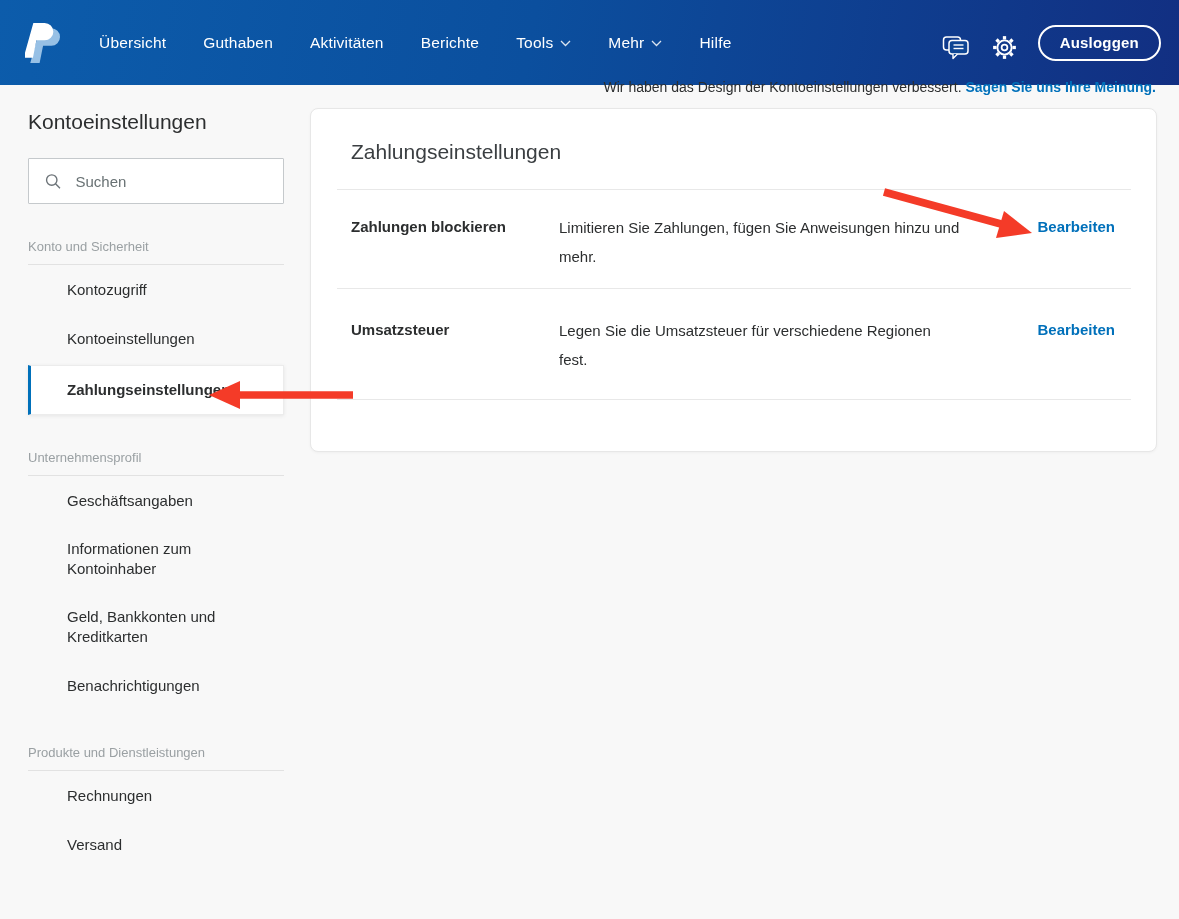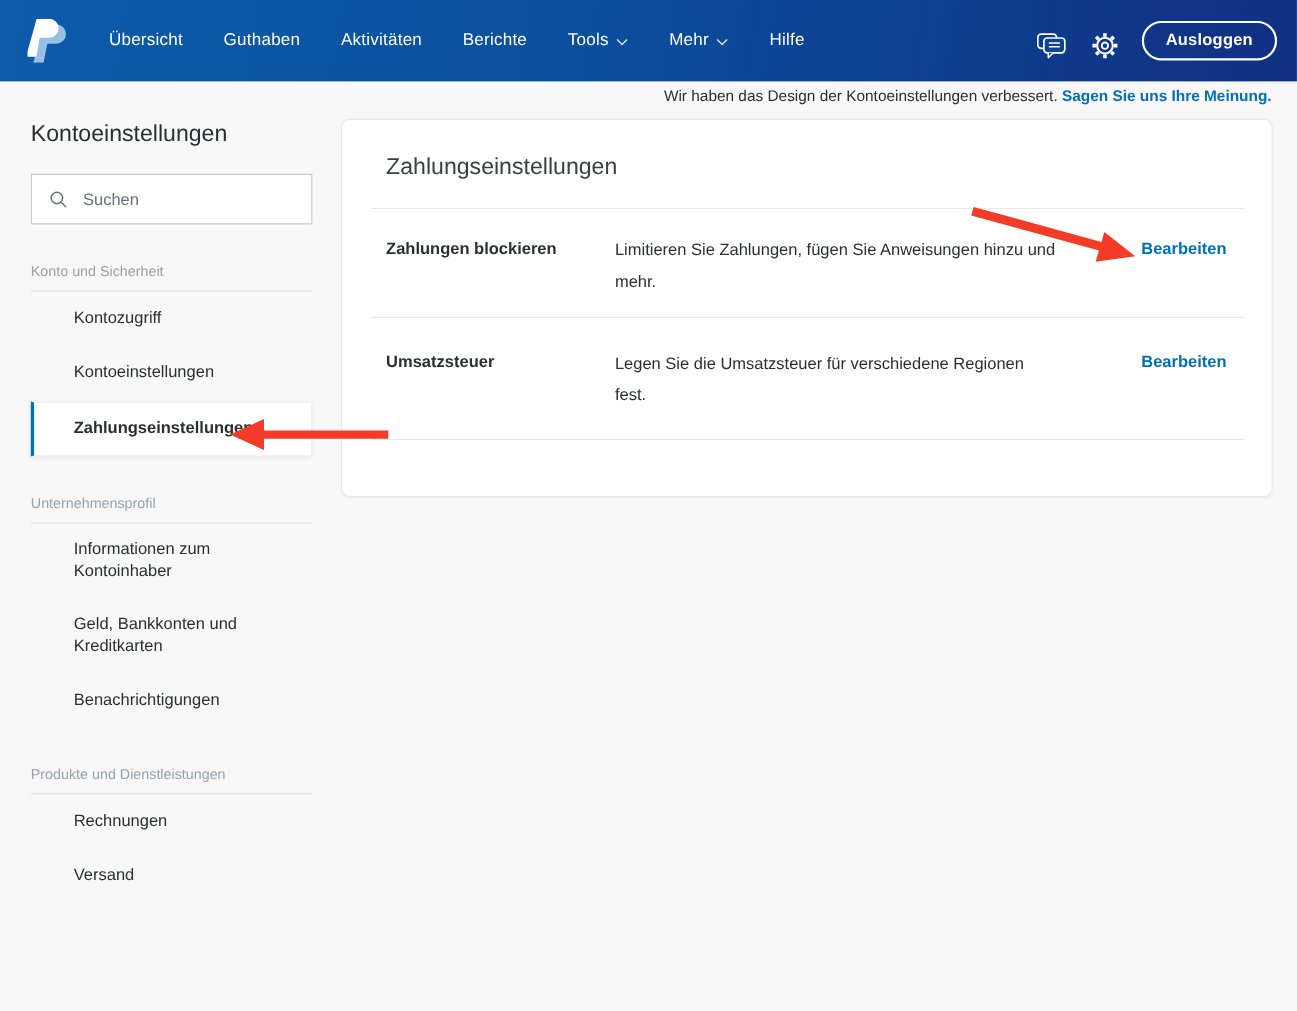--- a/index.html
+++ b/index.html
@@ -14,7 +14,7 @@
 
   
   .topnav {
-    height:74px;
+    height:85px;
     background:linear-gradient(100deg, #0c5cab 0%, #0b4f9e 45%, #122f82 100%);
     display:flex;
     align-items:center;

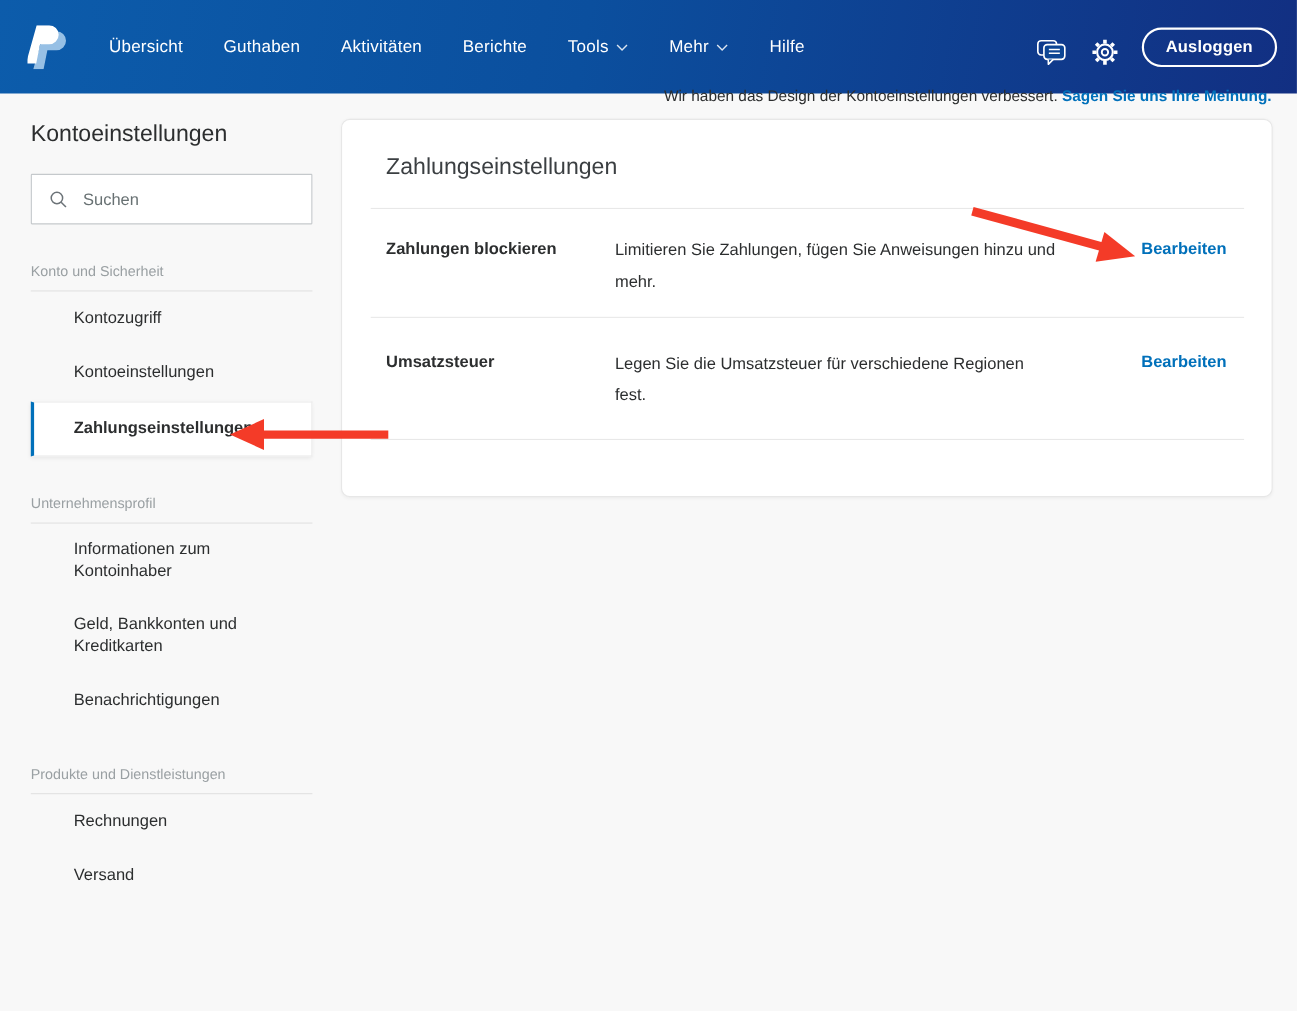--- a/index.html
+++ b/index.html
@@ -196,6 +196,9 @@
   <div class="side-section-label">Unternehmensprofil</div>
   <div class="side-divider"></div>
   <div class="side-item">
+    <span class="side-item-label">Geschäftsangaben</span>
+  </div>
+  <div class="side-item">
     <span class="side-item-label">Informationen zum Kontoinhaber</span>
   </div>
   <div class="side-item">

